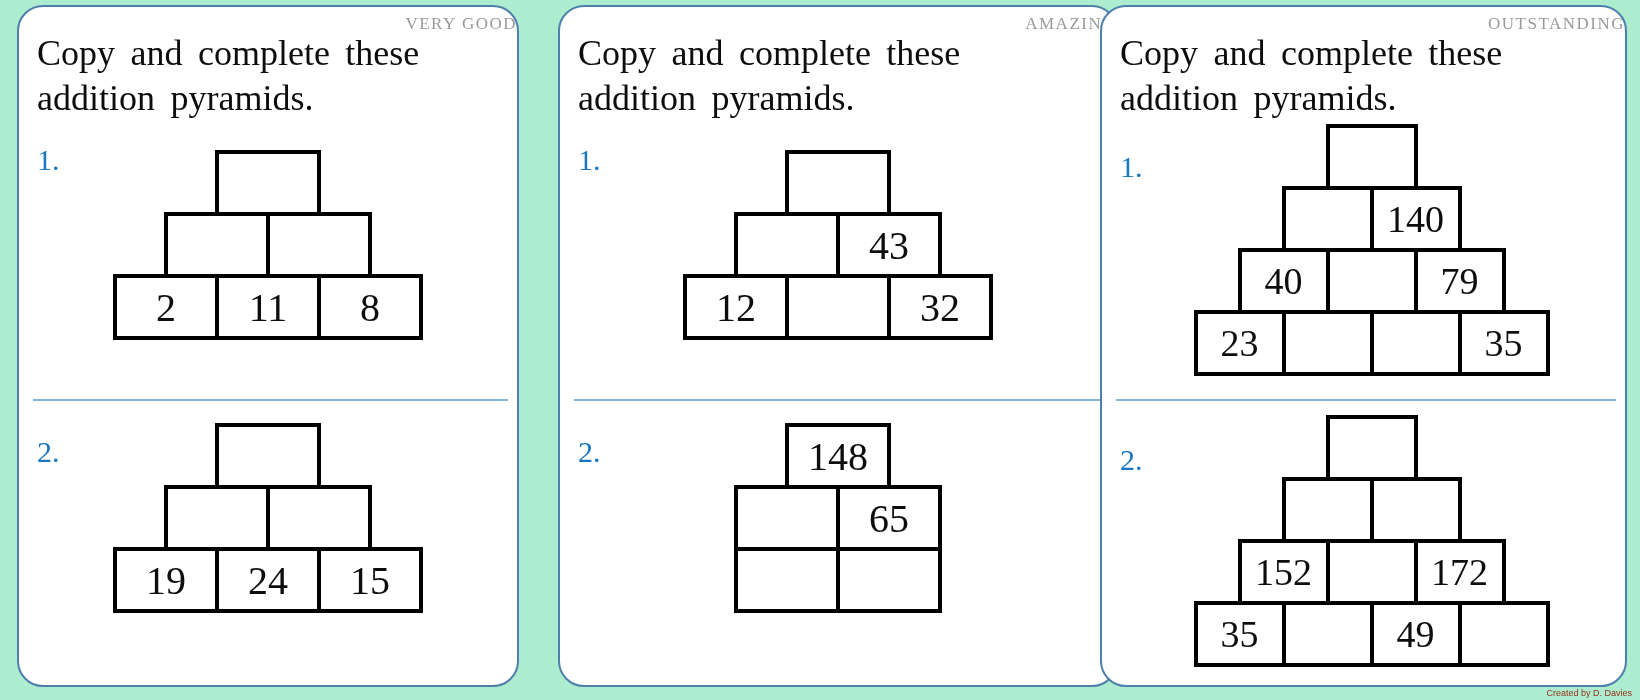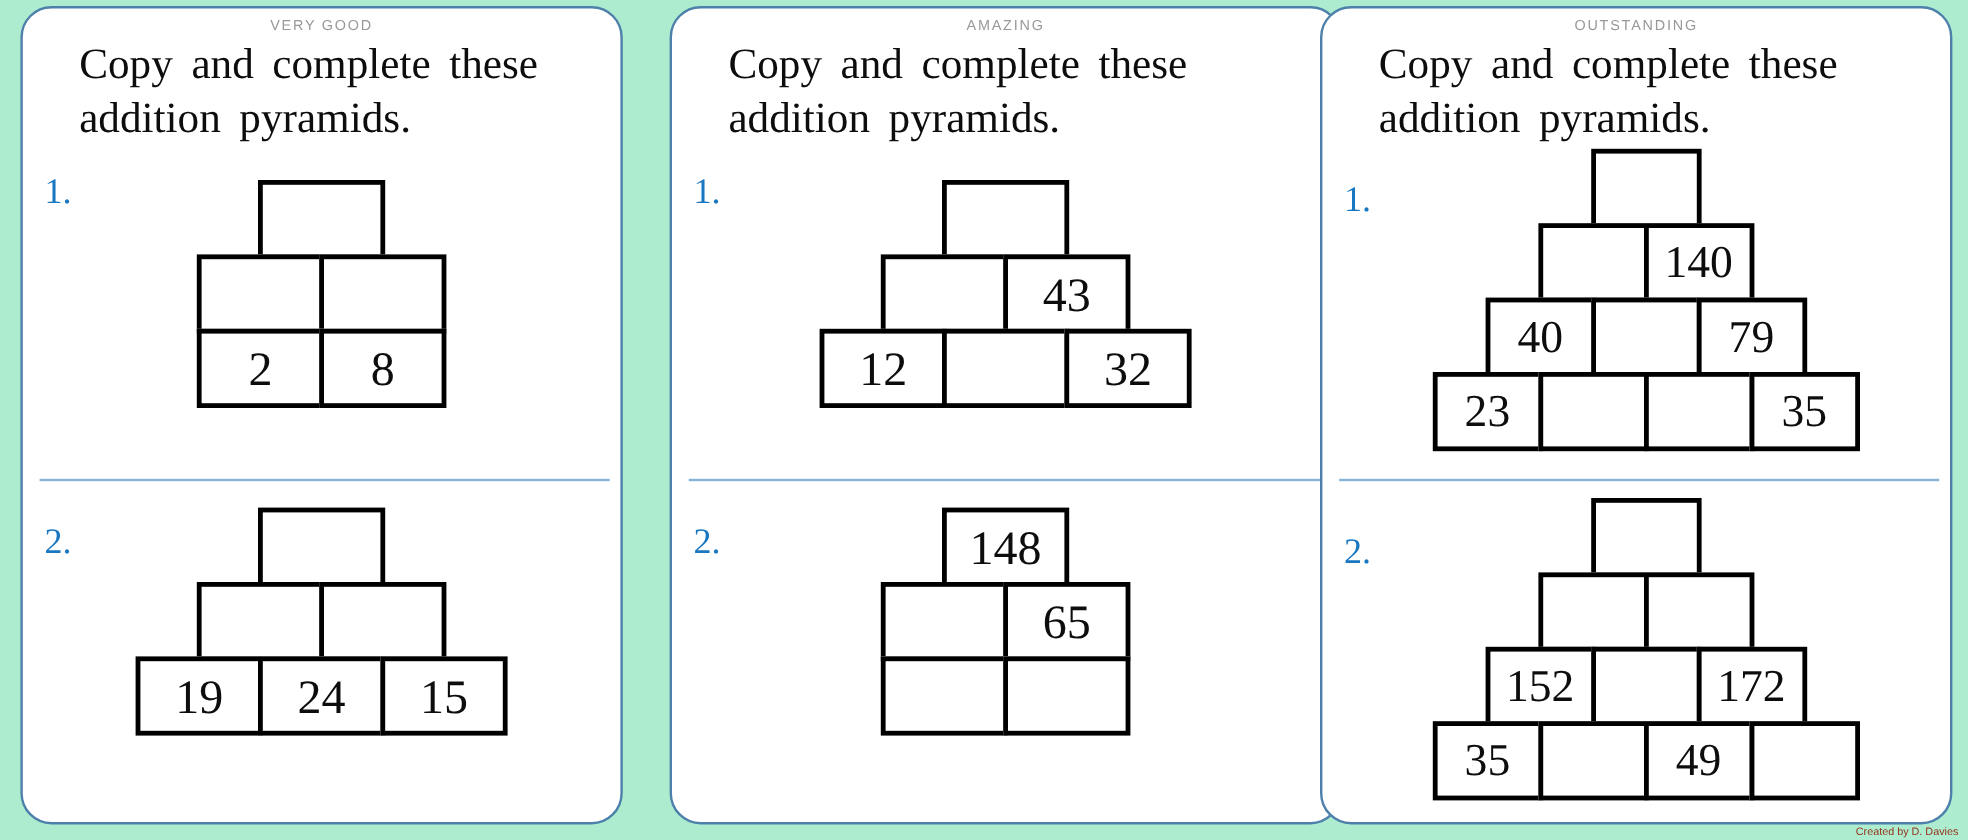--- a/index.html
+++ b/index.html
@@ -16,8 +16,8 @@
   .card--3{left:1100px;width:527px;}
 
   .card-title{
-    position:absolute;top:7px;left:0;right:0;text-align:center;
-    font-family:Liberation Sans, sans-serif;font-size:12px;letter-spacing:1.5px;
+    position:absolute;top:7px;left:0;right:0;text-align:right;
+    font-family:Liberation Serif, serif;font-size:17px;letter-spacing:1.5px;
     color:#999999;
   }
   .instruction{

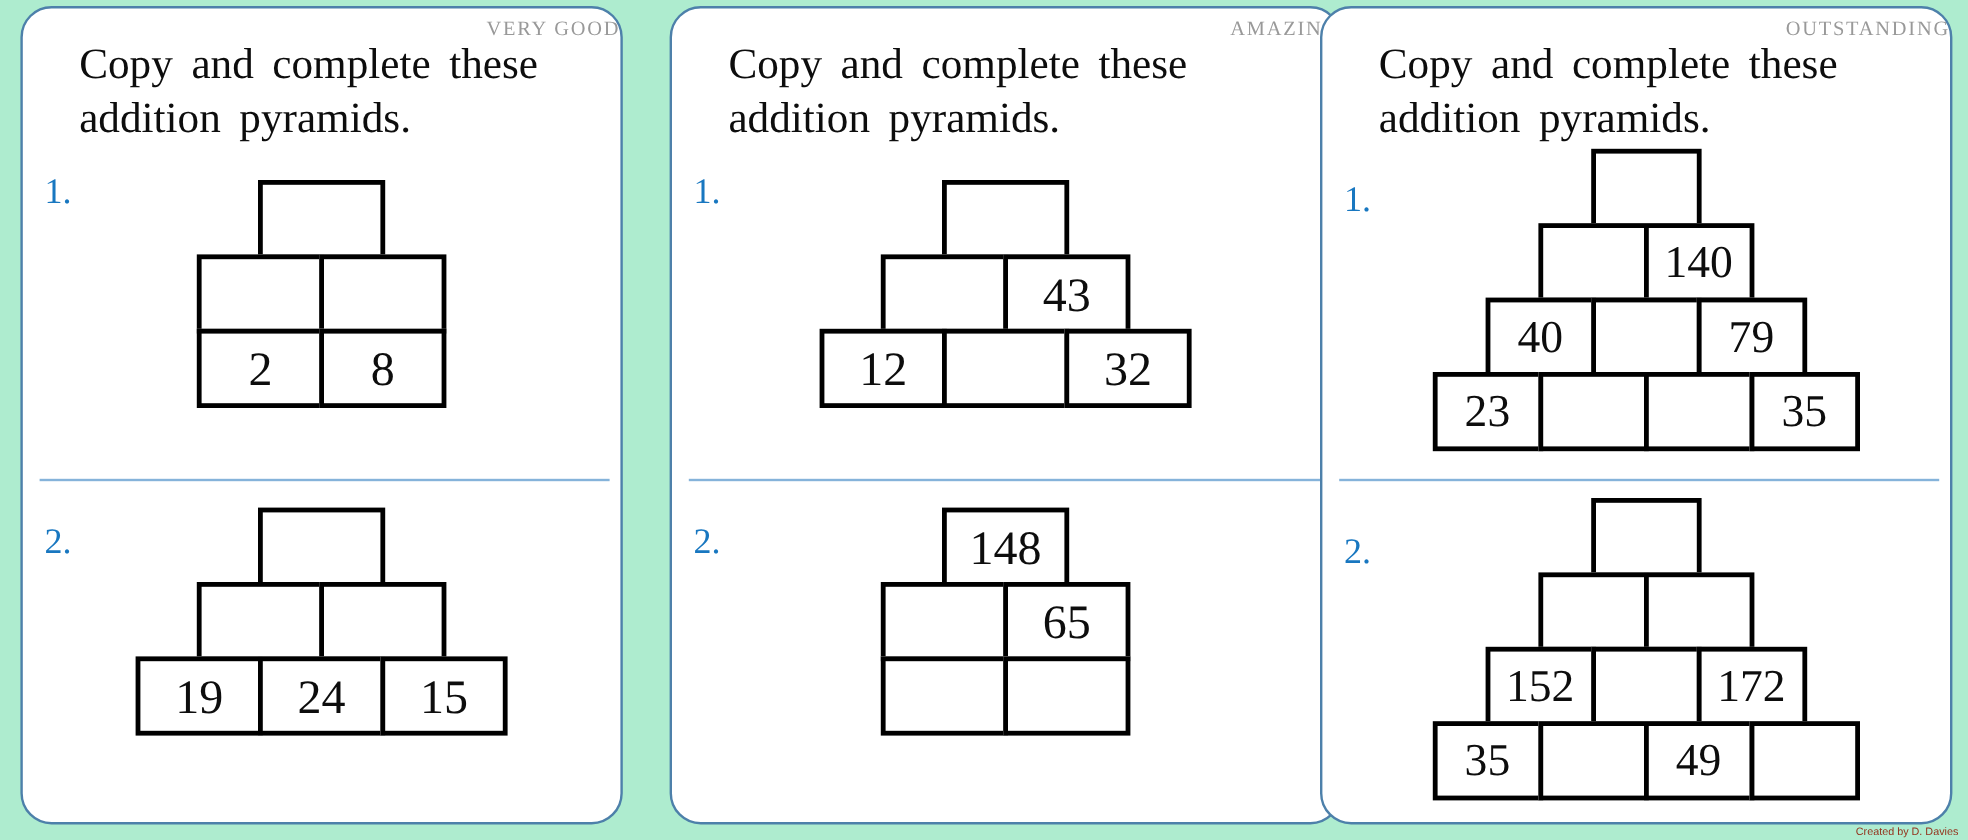--- a/index.html
+++ b/index.html
@@ -24,7 +24,7 @@
     position:absolute;left:18px;top:24px;right:10px;
     font-size:36px;line-height:45px;color:#0d0d0d;word-spacing:0.18em;
   }
-  .instruction span{display:block;margin-left:29px;}
+  .instruction span{display:block;}
 
   .puzzle-label{
     position:absolute;left:18px;color:#1877c0;font-size:30px;line-height:1;

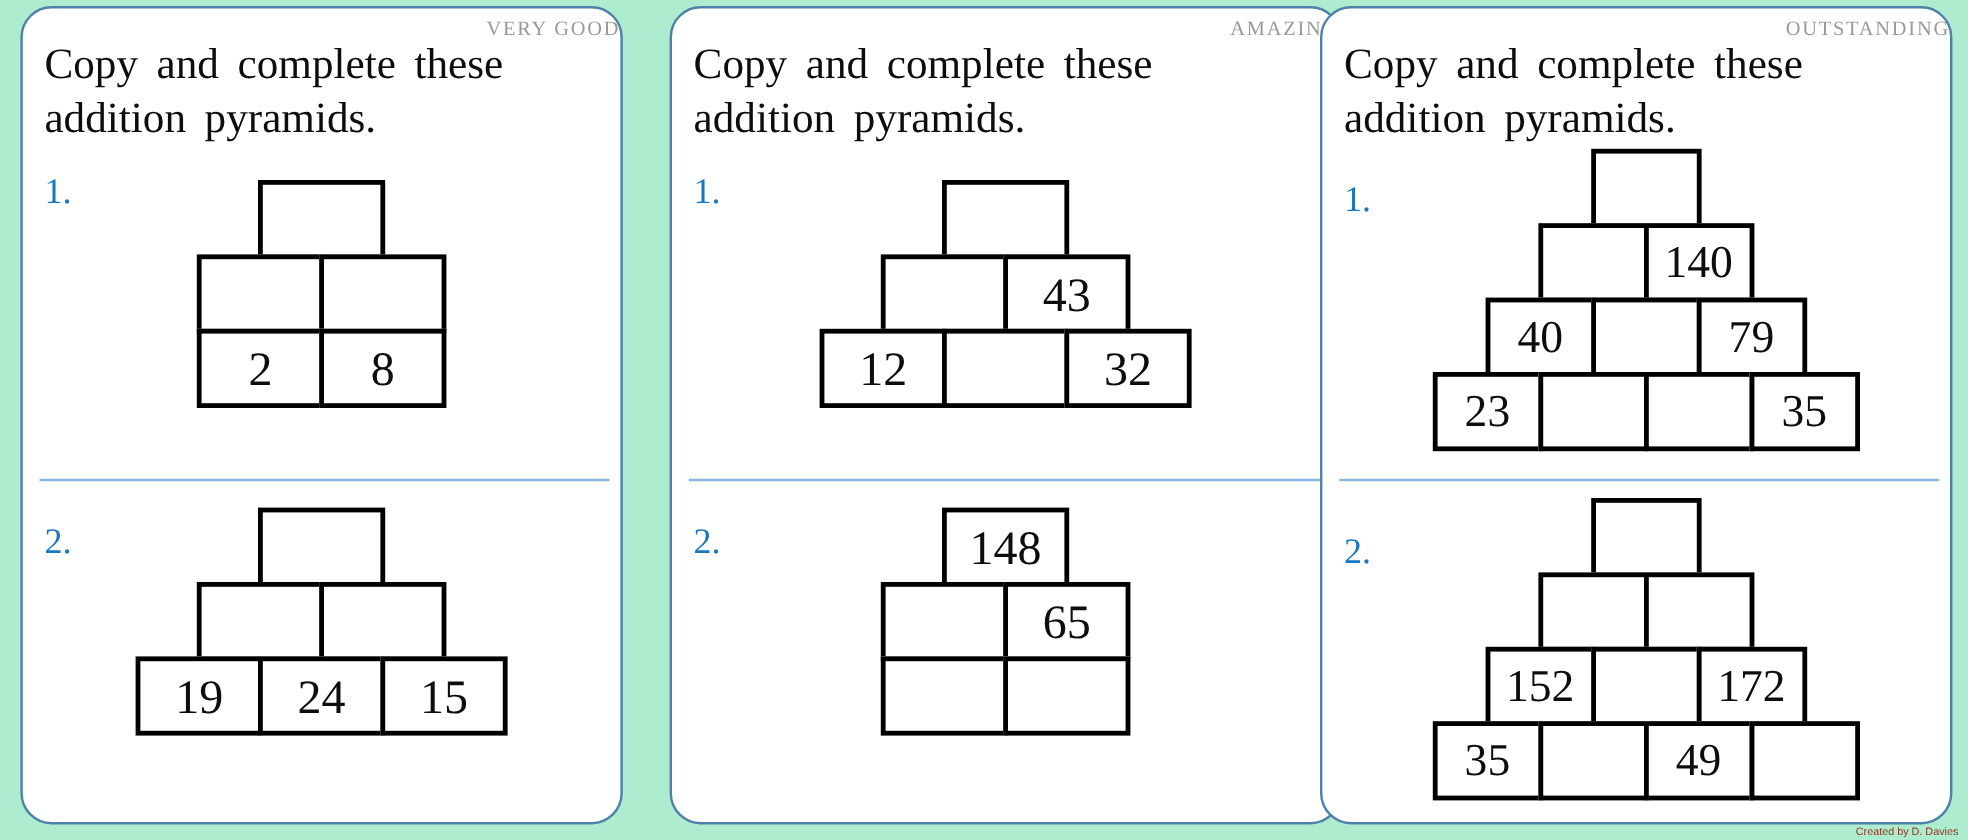--- a/index.html
+++ b/index.html
@@ -84,6 +84,7 @@
         </div>
         <div class="pyr-row">
           <div class="cell">2</div>
+          <div class="cell">11</div>
           <div class="cell">8</div>
         </div>
       </div>

